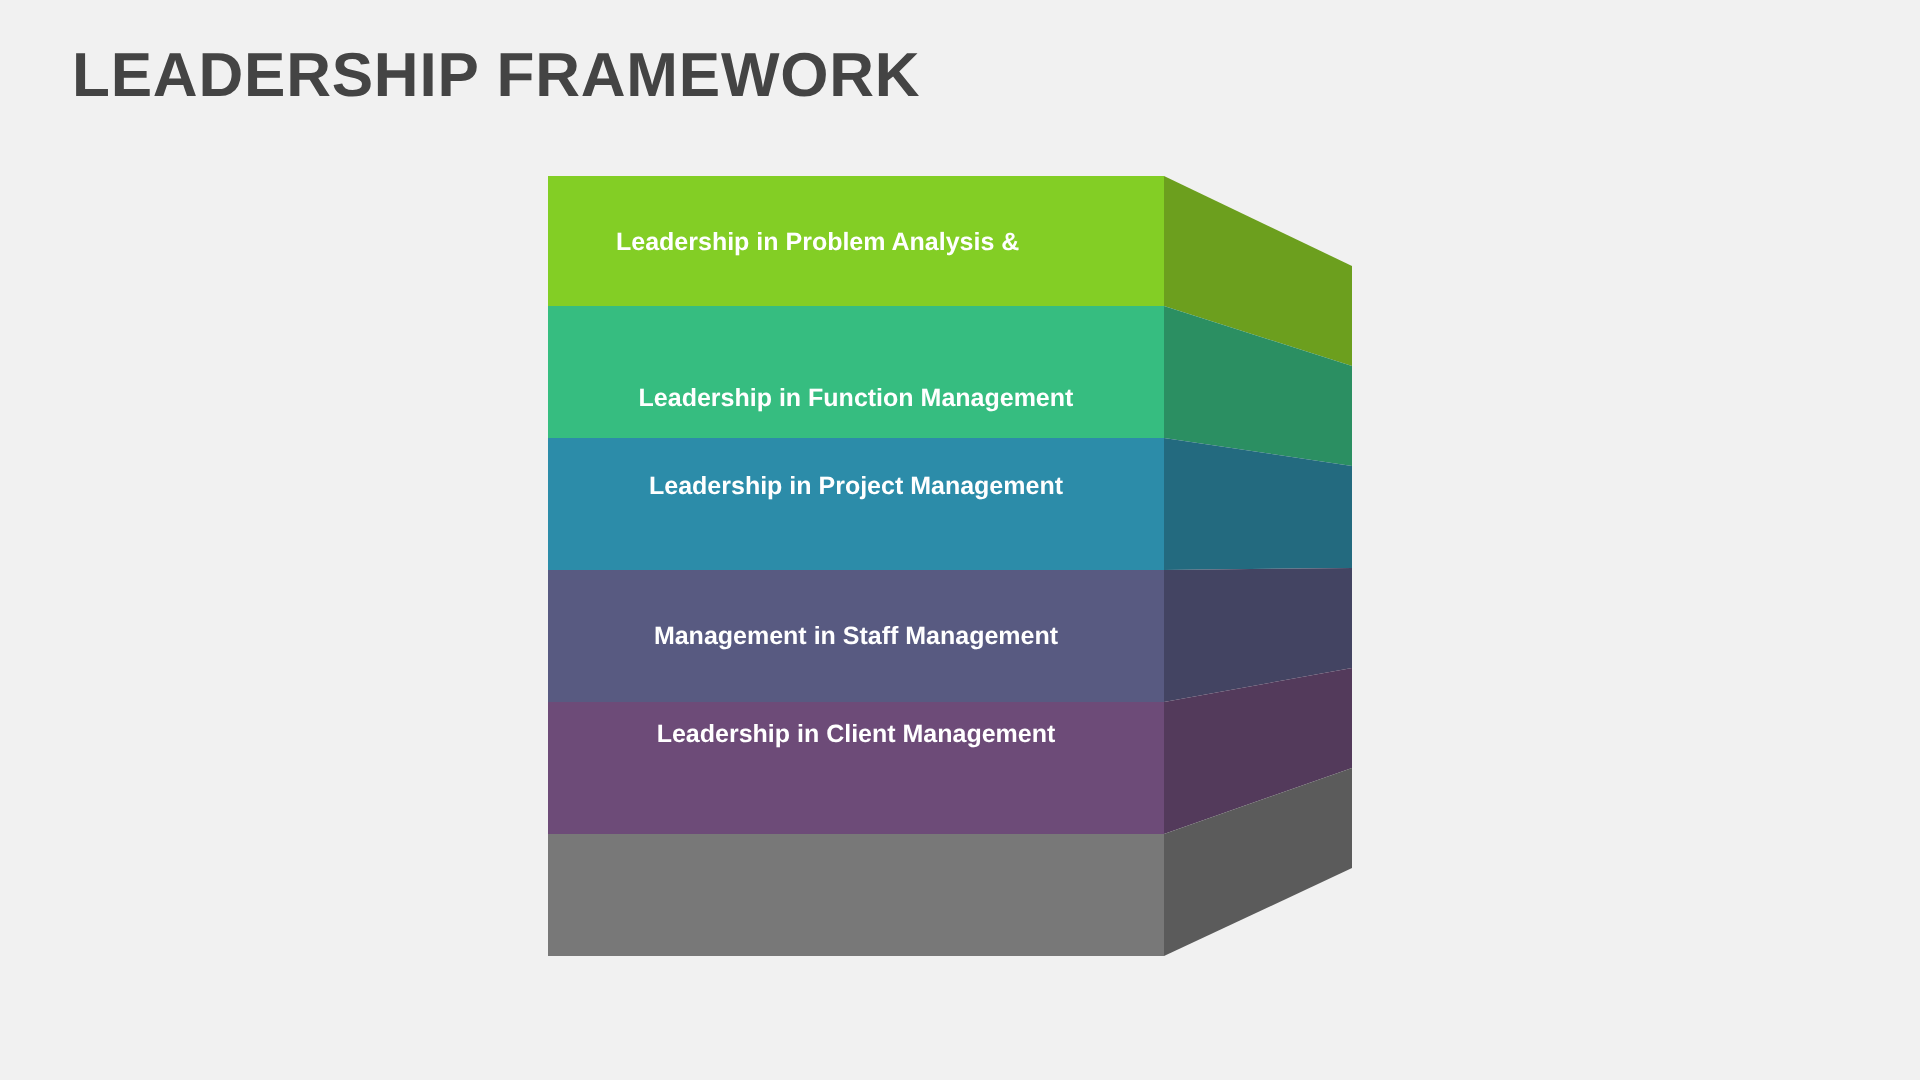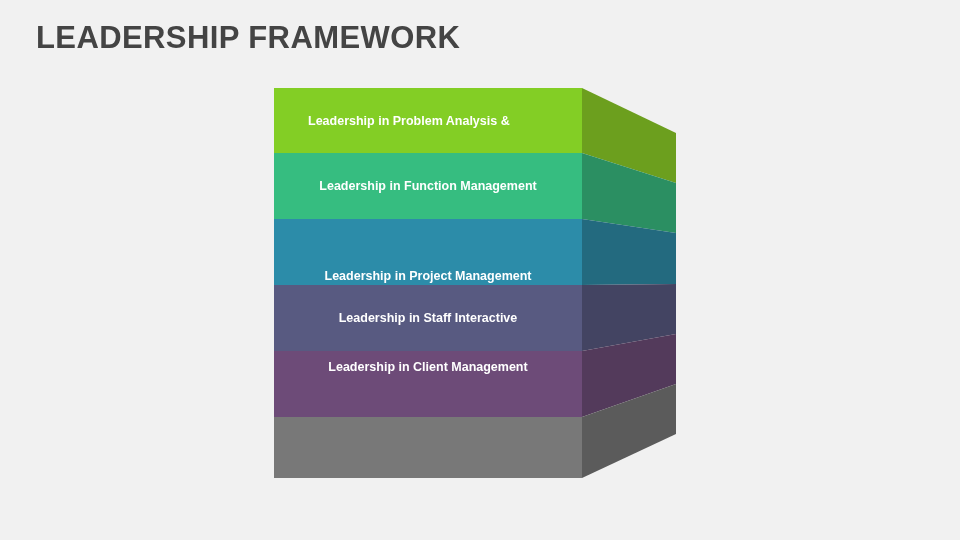--- a/index.html
+++ b/index.html
@@ -111,7 +111,7 @@
       <span>Leadership in Problem Analysis &amp;</span>
     </div>
 
-    <div class="layer-label" style="top:65px;height:66px;">
+    <div class="layer-label" style="top:78px;height:66px;">
       <span>Leadership in Function Management</span>
     </div>
 

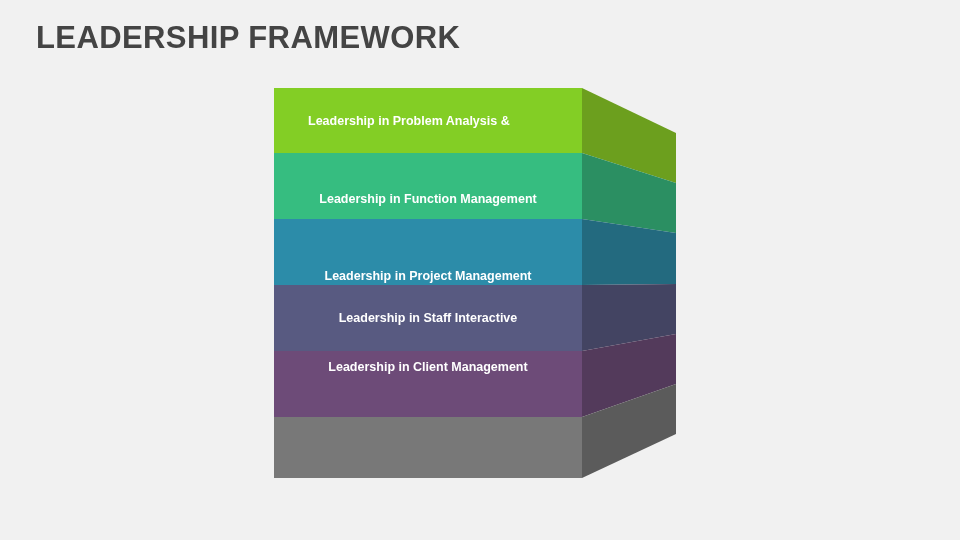--- a/index.html
+++ b/index.html
@@ -115,7 +115,7 @@
       <span>Leadership in Function Management</span>
     </div>
 
-    <div class="layer-label" style="top:131px;height:48px;margin-top:33px;">
+    <div class="layer-label" style="top:131px;height:48px;">
       <span>Leadership in Project Management</span>
     </div>
 

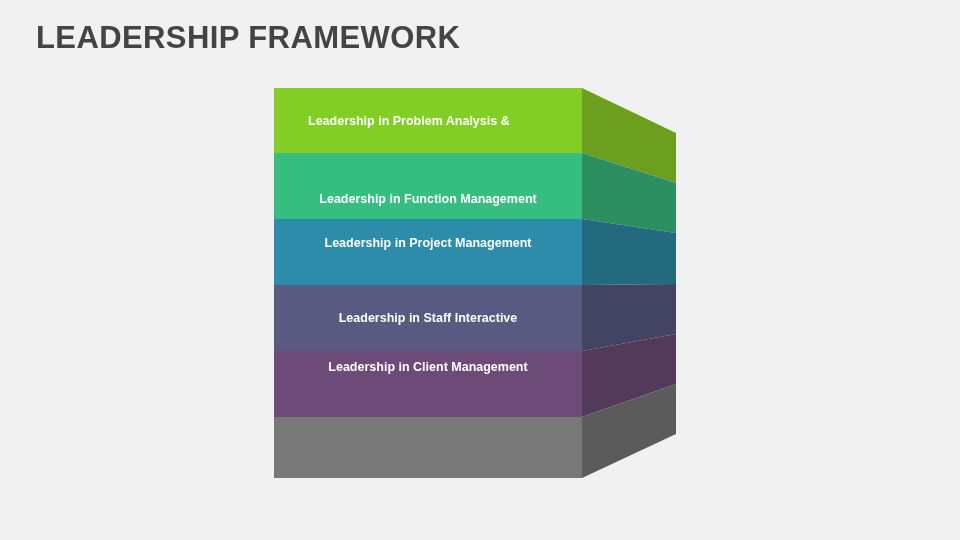--- a/index.html
+++ b/index.html
@@ -120,7 +120,7 @@
     </div>
 
     <div class="layer-label" style="top:197px;height:66px;">
-      <span>Leadership in Staff Interactive</span>
+      <span>Management in Staff Management</span>
     </div>
 
     <div class="layer-label" style="top:246px;height:66px;">

